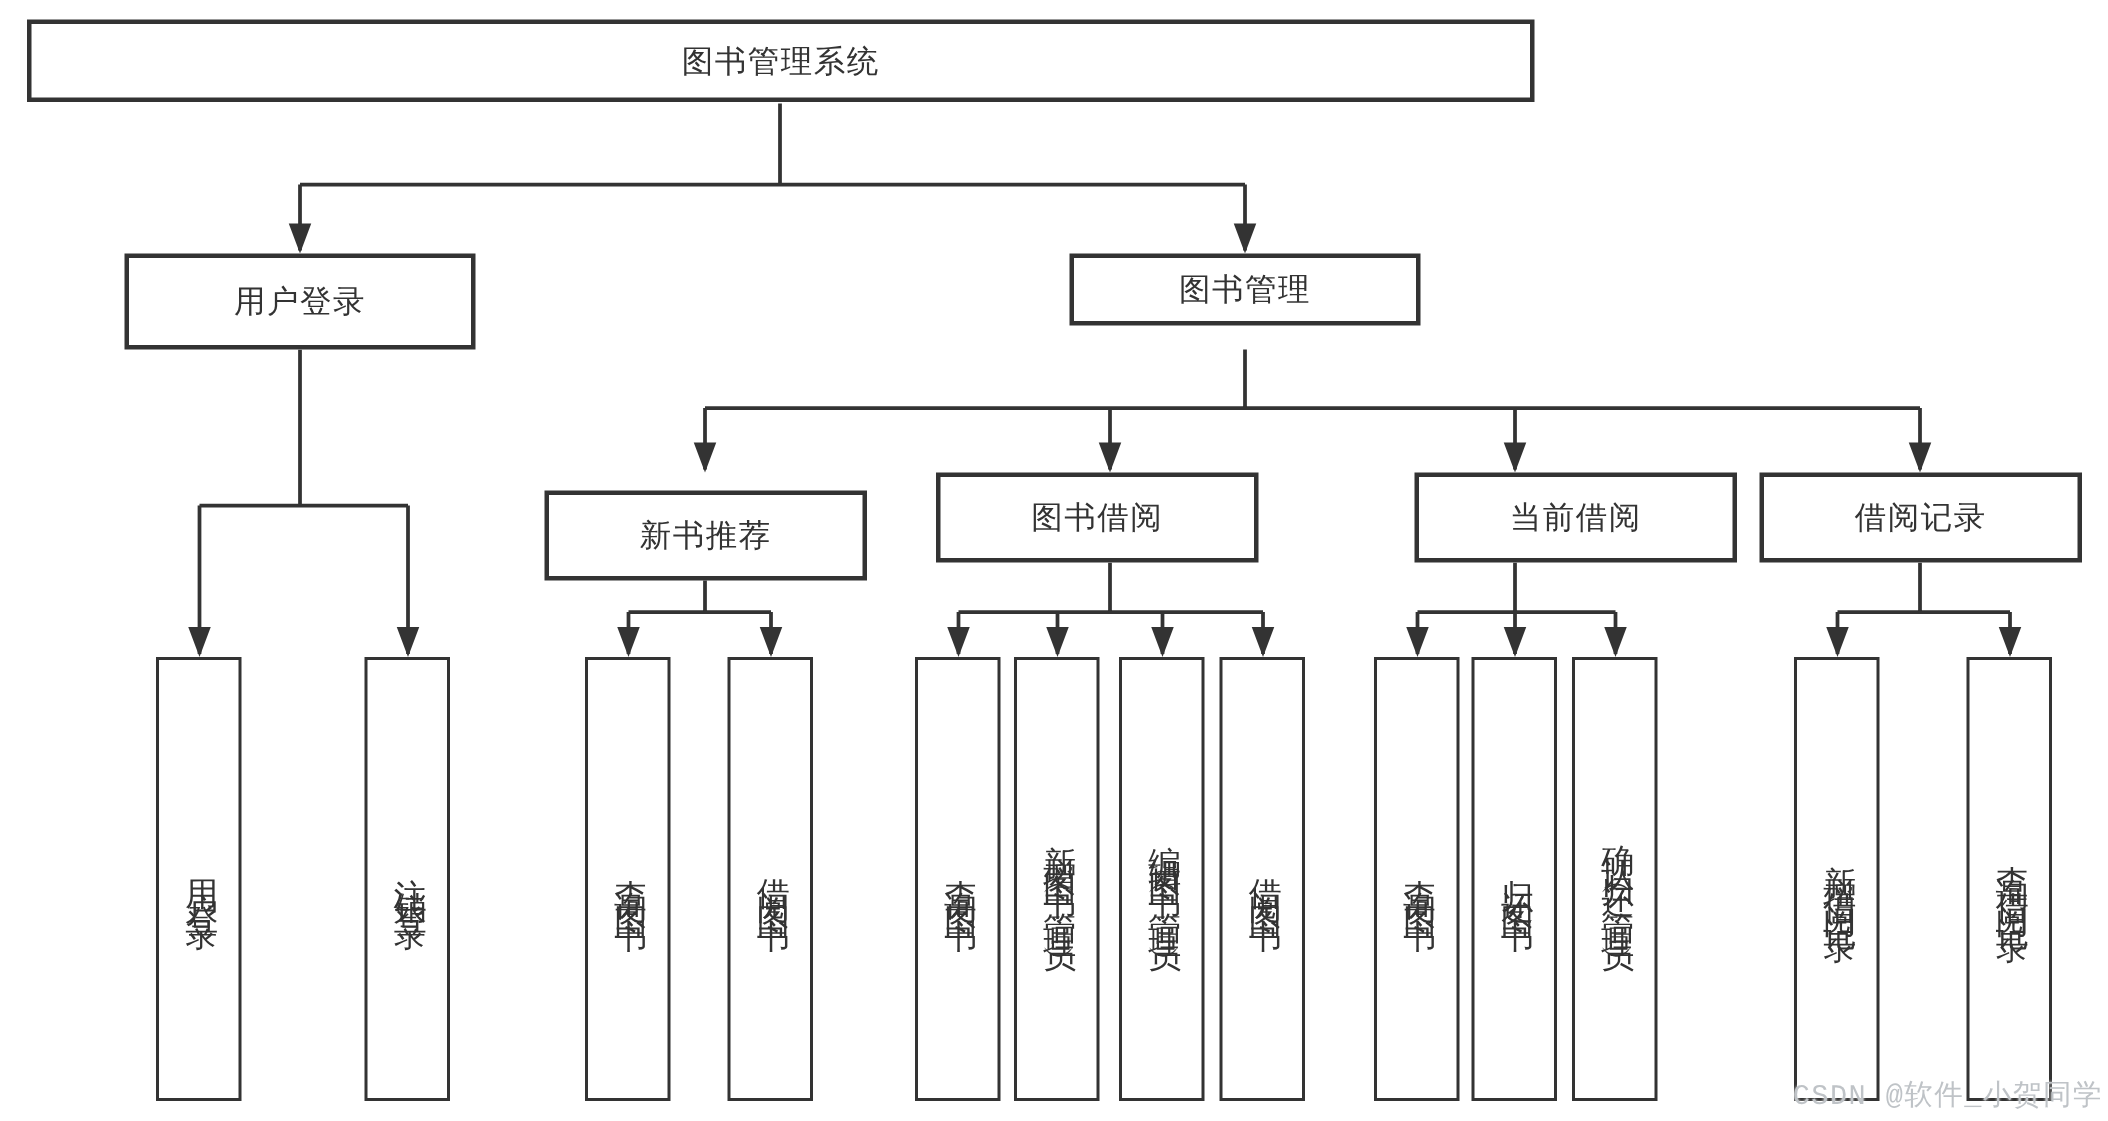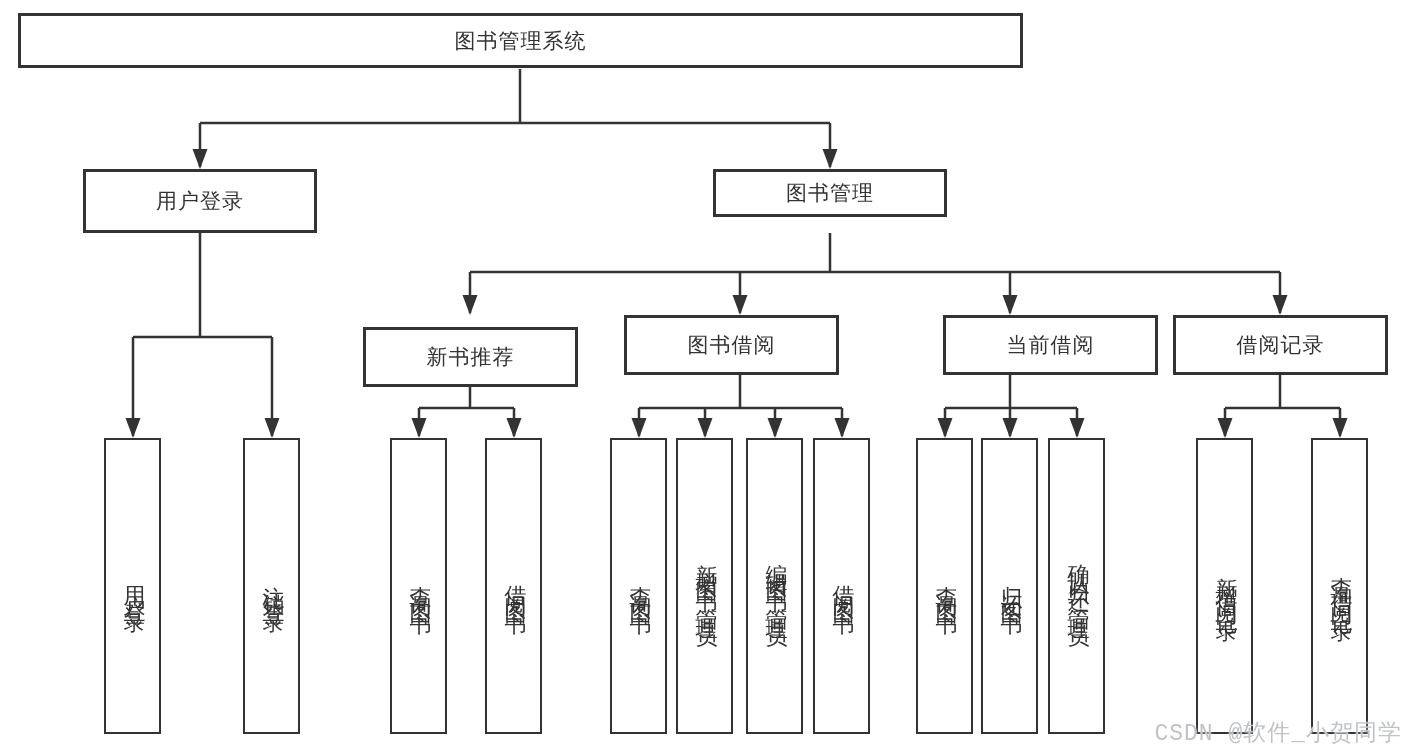--- a/index.html
+++ b/index.html
@@ -66,7 +66,7 @@
     right: 3px;
     top: 717px;
     z-index: 5;
-    font-size: 23px;
+    font-size: 19px;
     color: #bfc3c7;
     letter-spacing: 1px;
     text-shadow: 0 0 2px #ffffff;

